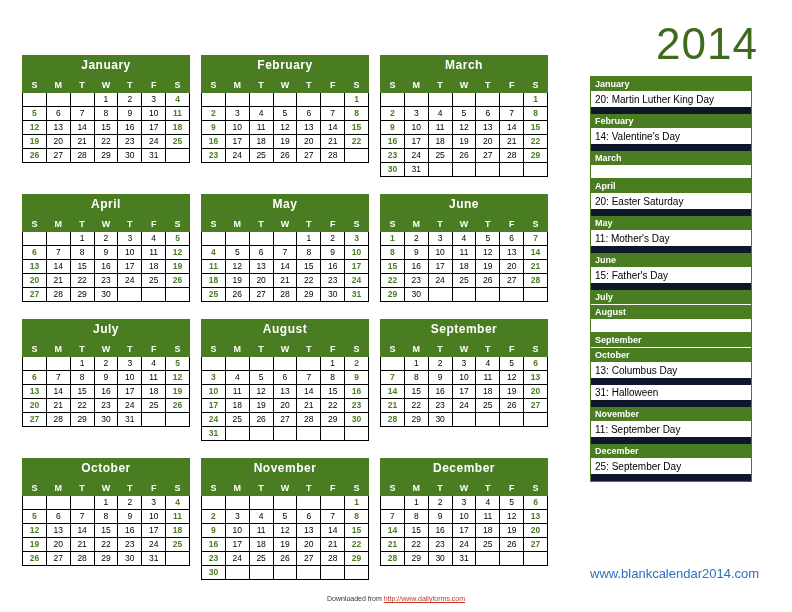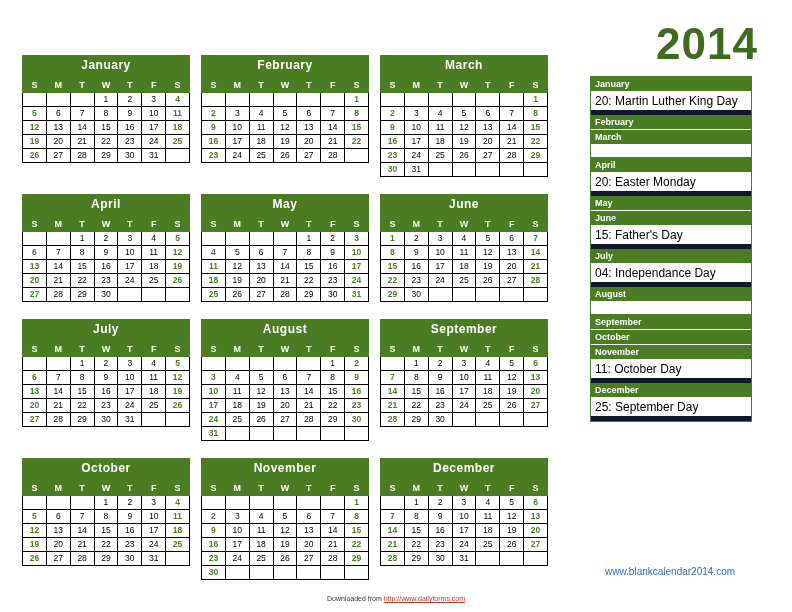--- a/index.html
+++ b/index.html
@@ -17,7 +17,7 @@
     position:absolute;
     right:34px;top:22px;
     font-size:44px;
-    font-weight:bold;
+    font-weight:normal;
     color:#3f6b1f;
     letter-spacing:1px;
     line-height:1;

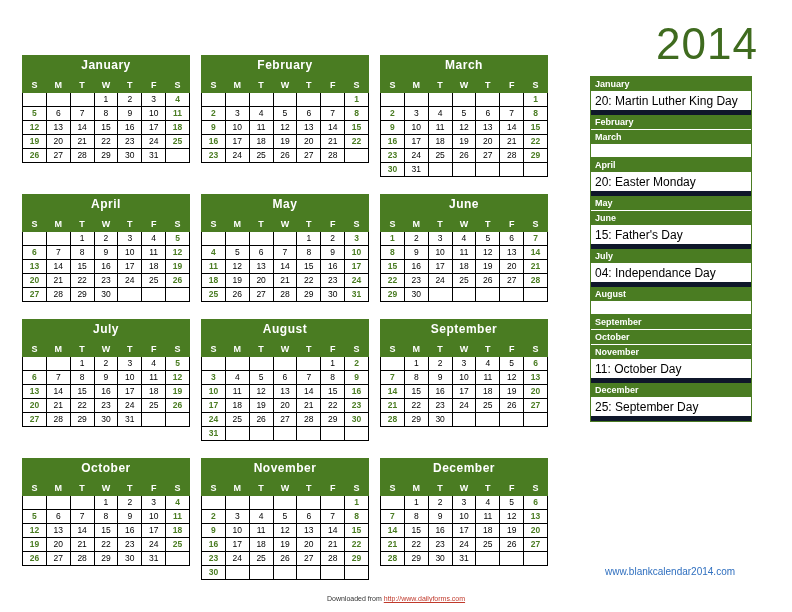--- a/index.html
+++ b/index.html
@@ -93,10 +93,10 @@
     border-bottom:1px solid #ffffff;
   }
   .hol-item{
-    font-size:12px;
+    font-size:10px;
     color:#000000;
     padding:2px 4px;
-    border-bottom:5px solid #0f172a;
+    border-bottom:7px solid #0f172a;
     min-height:10px;
   }
   .hol-blank{

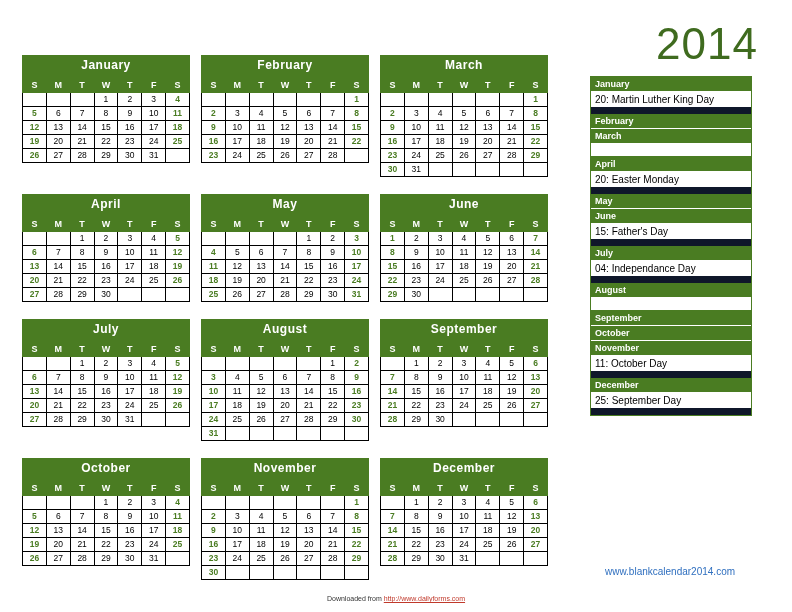--- a/index.html
+++ b/index.html
@@ -903,6 +903,7 @@
       <div class="hol-month">January</div>
       <div class="hol-item">20: Martin Luther King Day</div>
       <div class="hol-month">February</div>
+      <div class="hol-item">14: Valentine's Day</div>
       <div class="hol-month">March</div>
       <div class="hol-blank"></div>
       <div class="hol-month">April</div>

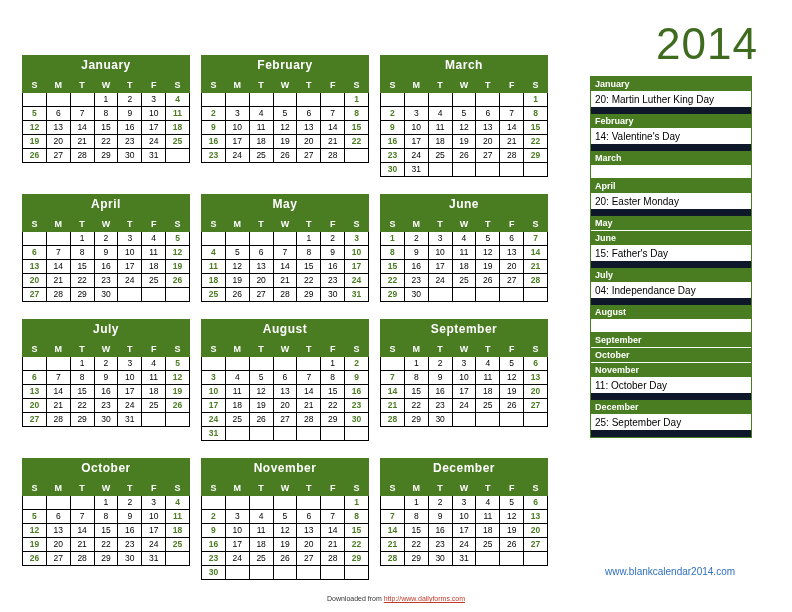--- a/index.html
+++ b/index.html
@@ -907,7 +907,7 @@
       <div class="hol-month">March</div>
       <div class="hol-blank"></div>
       <div class="hol-month">April</div>
-      <div class="hol-item">20: Easter Monday</div>
+      <div class="hol-item">20: Easter Saturday</div>
       <div class="hol-month">May</div>
       <div class="hol-month">June</div>
       <div class="hol-item">15: Father's  Day</div>

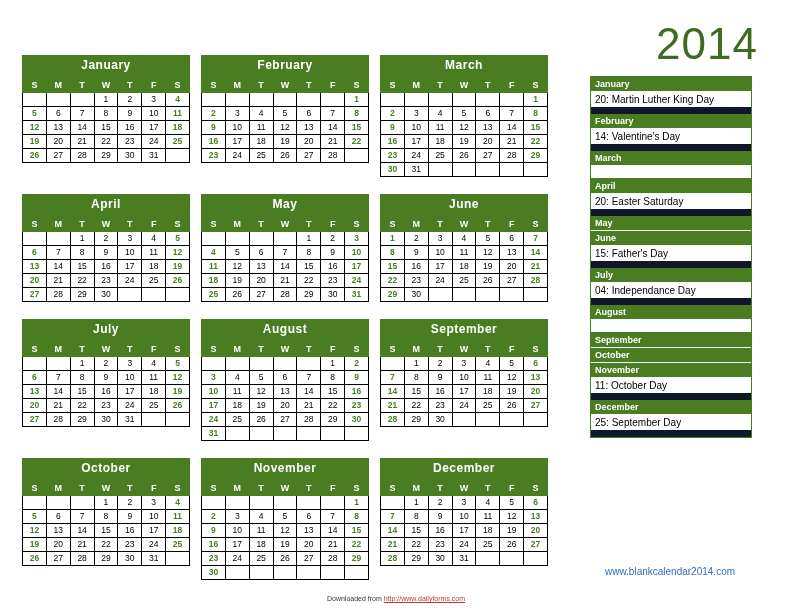--- a/index.html
+++ b/index.html
@@ -909,6 +909,7 @@
       <div class="hol-month">April</div>
       <div class="hol-item">20: Easter Saturday</div>
       <div class="hol-month">May</div>
+      <div class="hol-item">11: Mother's Day</div>
       <div class="hol-month">June</div>
       <div class="hol-item">15: Father's  Day</div>
       <div class="hol-month">July</div>

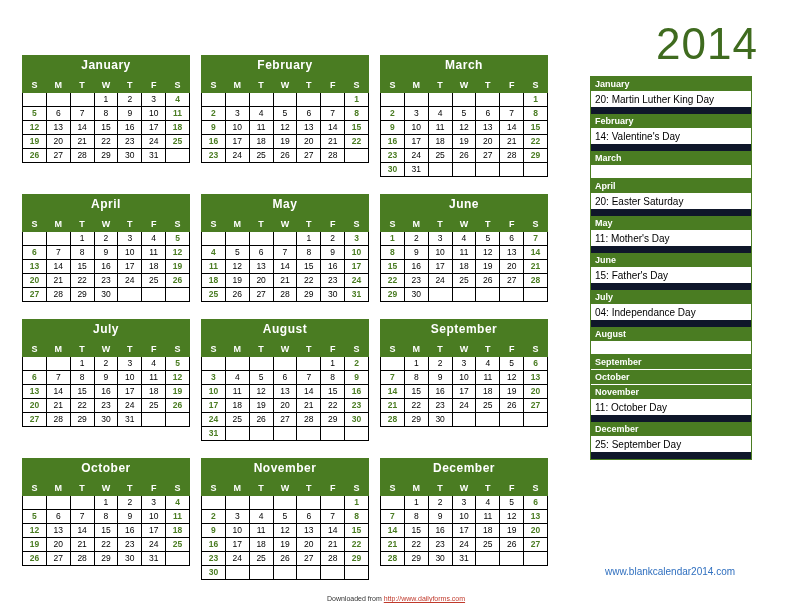--- a/index.html
+++ b/index.html
@@ -913,7 +913,6 @@
       <div class="hol-month">June</div>
       <div class="hol-item">15: Father's  Day</div>
       <div class="hol-month">July</div>
-      <div class="hol-item">04: Independance Day</div>
       <div class="hol-month">August</div>
       <div class="hol-blank"></div>
       <div class="hol-month">September</div>

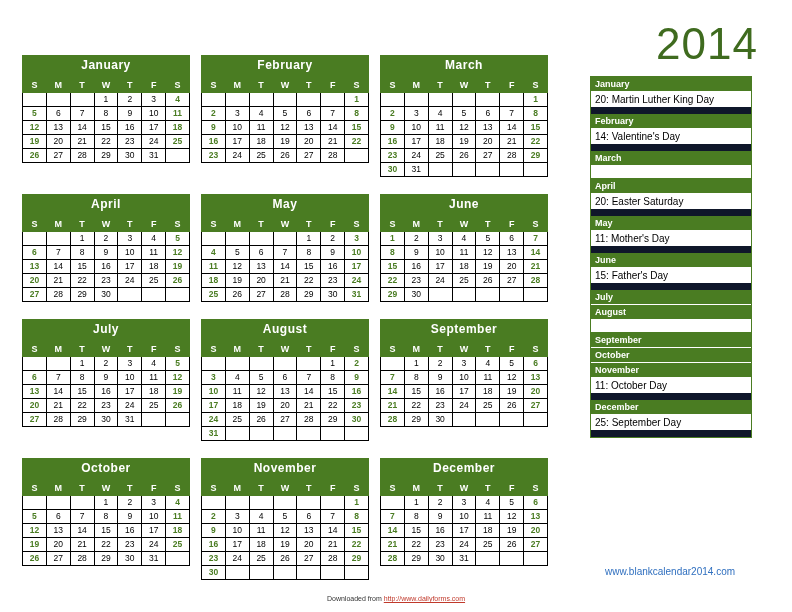--- a/index.html
+++ b/index.html
@@ -917,6 +917,7 @@
       <div class="hol-blank"></div>
       <div class="hol-month">September</div>
       <div class="hol-month">October</div>
+      <div class="hol-item">13: Columbus Day</div>
       <div class="hol-month">November</div>
       <div class="hol-item">11: October Day</div>
       <div class="hol-month">December</div>

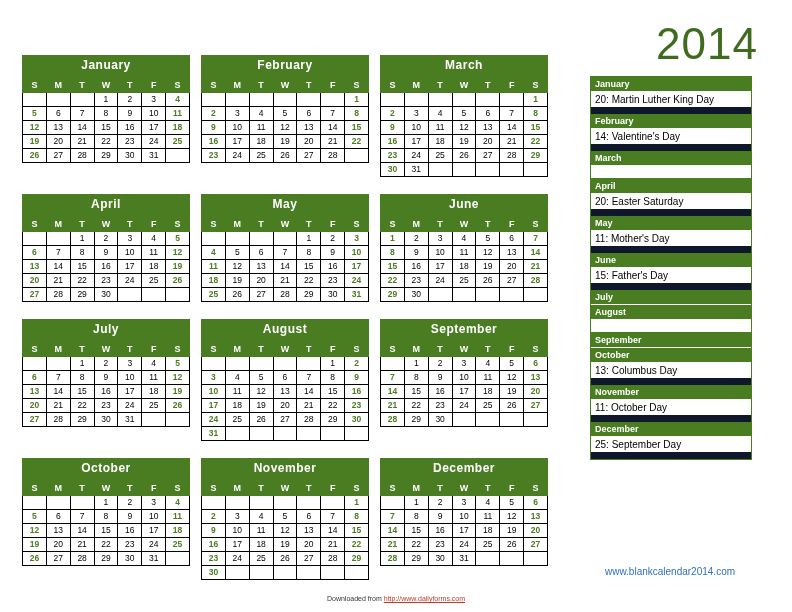--- a/index.html
+++ b/index.html
@@ -918,6 +918,7 @@
       <div class="hol-month">September</div>
       <div class="hol-month">October</div>
       <div class="hol-item">13: Columbus Day</div>
+      <div class="hol-item">31: Halloween</div>
       <div class="hol-month">November</div>
       <div class="hol-item">11: October Day</div>
       <div class="hol-month">December</div>

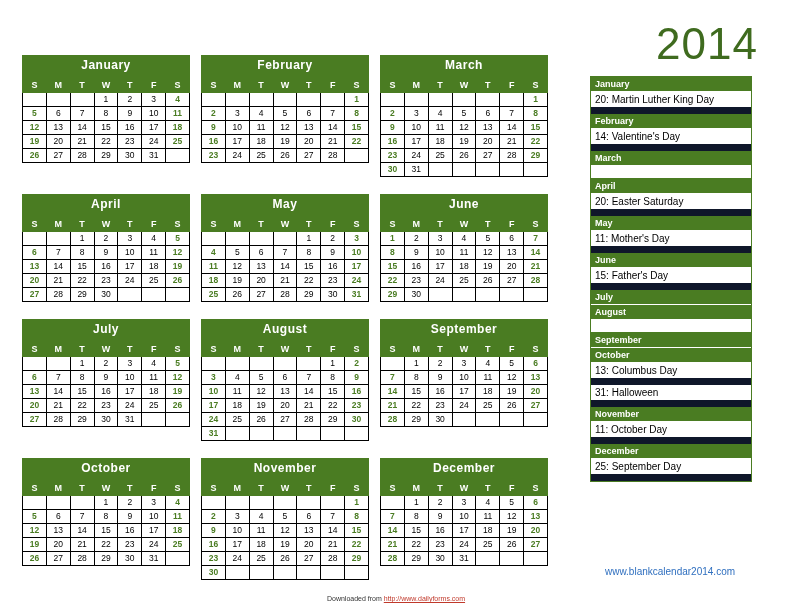--- a/index.html
+++ b/index.html
@@ -920,7 +920,7 @@
       <div class="hol-item">13: Columbus Day</div>
       <div class="hol-item">31: Halloween</div>
       <div class="hol-month">November</div>
-      <div class="hol-item">11: October Day</div>
+      <div class="hol-item">11: September Day</div>
       <div class="hol-month">December</div>
       <div class="hol-item">25: September Day</div>
     </div>

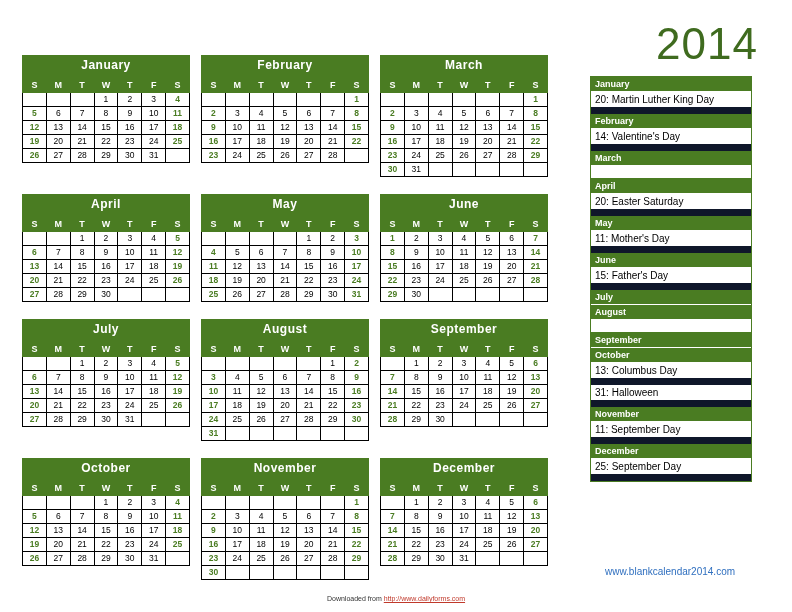--- a/index.html
+++ b/index.html
@@ -109,7 +109,7 @@
     left:590px;top:566px;
     width:160px;
     text-align:center;
-    font-size:10px;
+    font-size:13px;
     color:#2f6fbf;
   }
 

